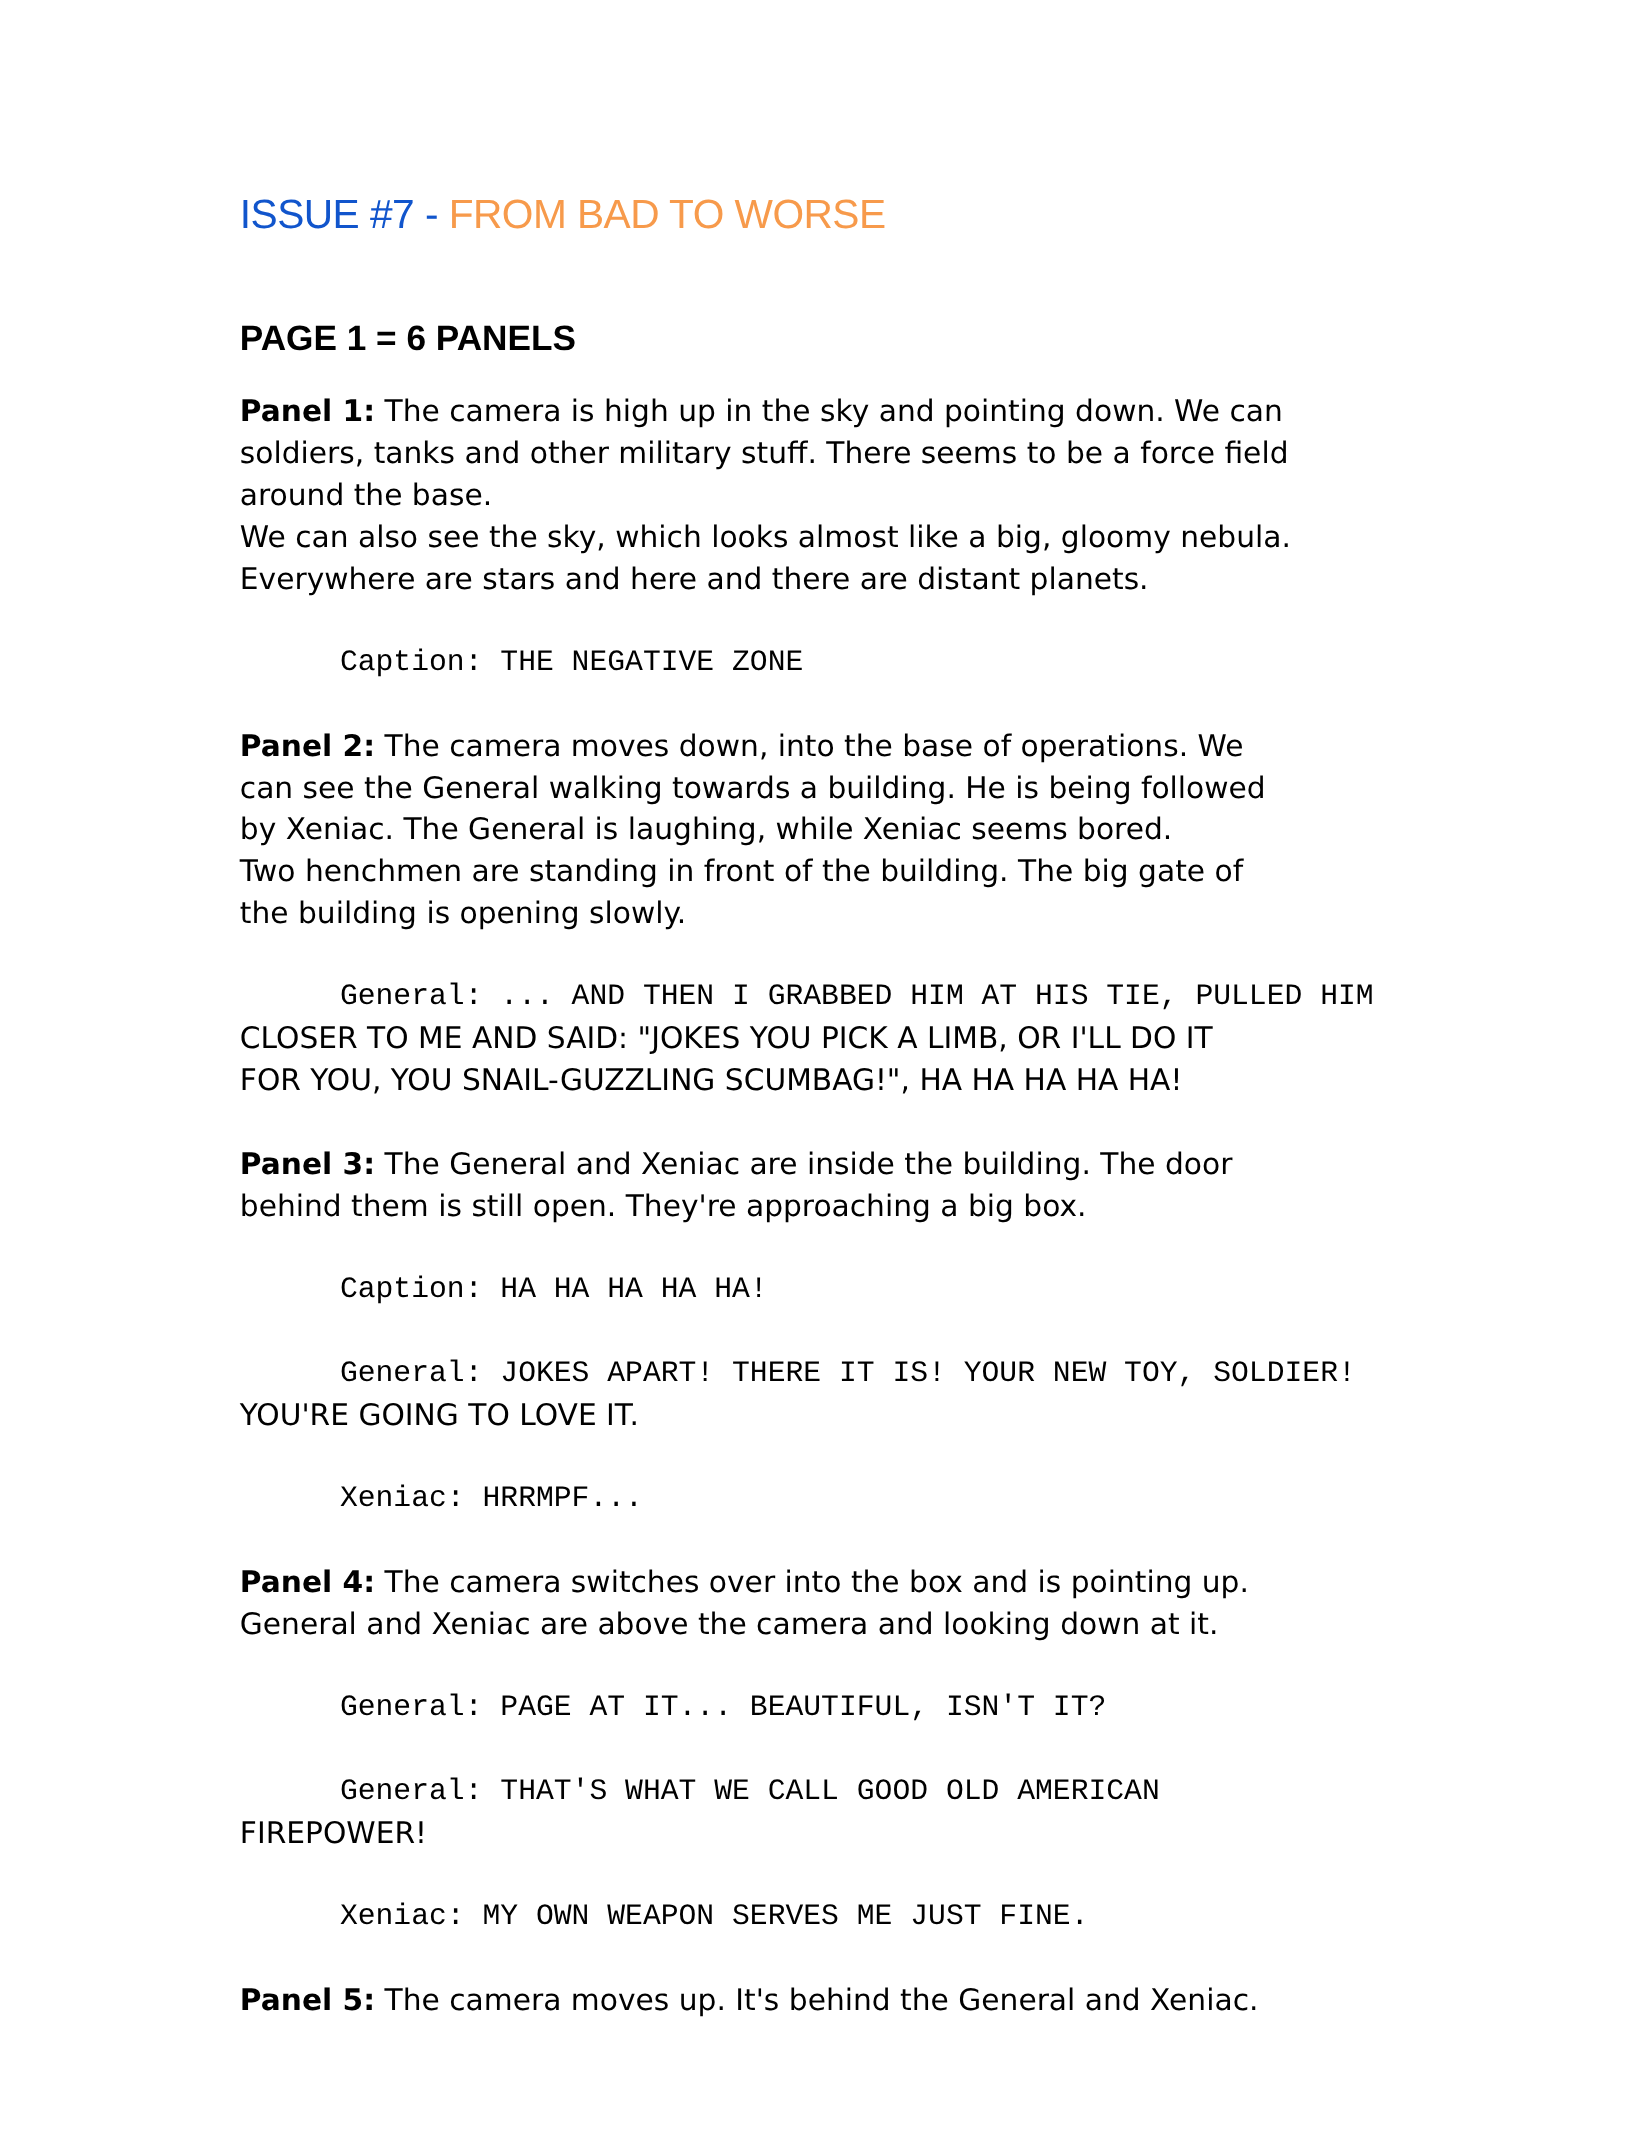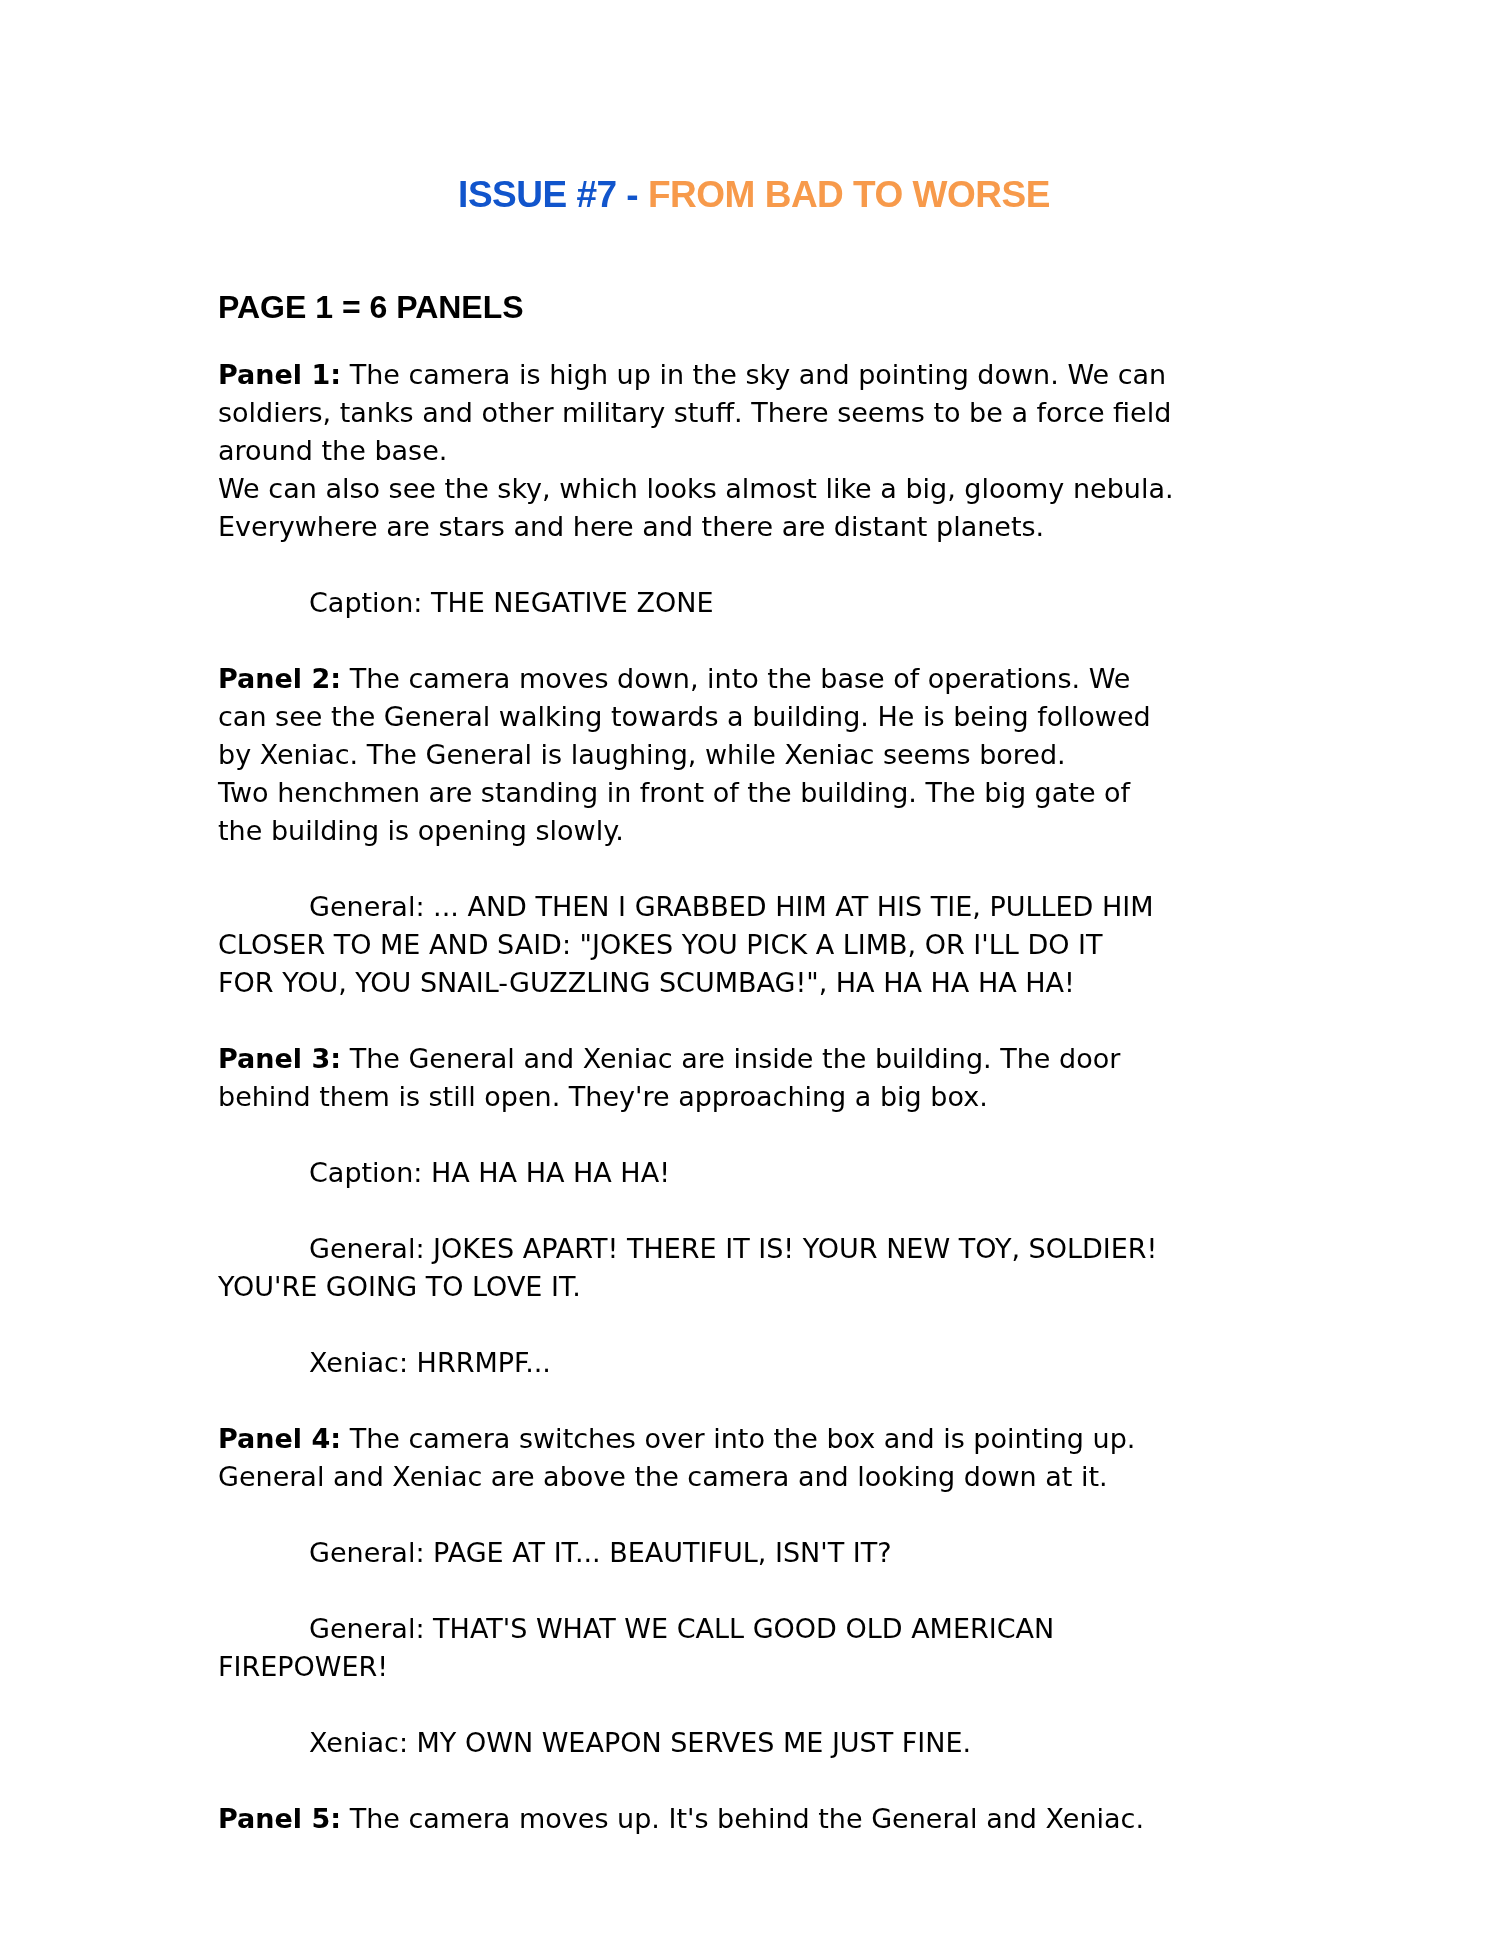--- a/index.html
+++ b/index.html
@@ -24,11 +24,10 @@
     font-family: "Liberation Sans", sans-serif;
     font-size: 37px;
     line-height: 50px;
-    font-weight: 700;
+    font-weight: 400;
     letter-spacing: -0.5px;
     margin: 0 0 68px 0;
     white-space: nowrap;
-    text-align: center;
   }
   .doc-title .issue   { color: var(--issue-color, #1155cc); }
   .doc-title .subtitle{ color: var(--subtitle-color, #f79a4b); }

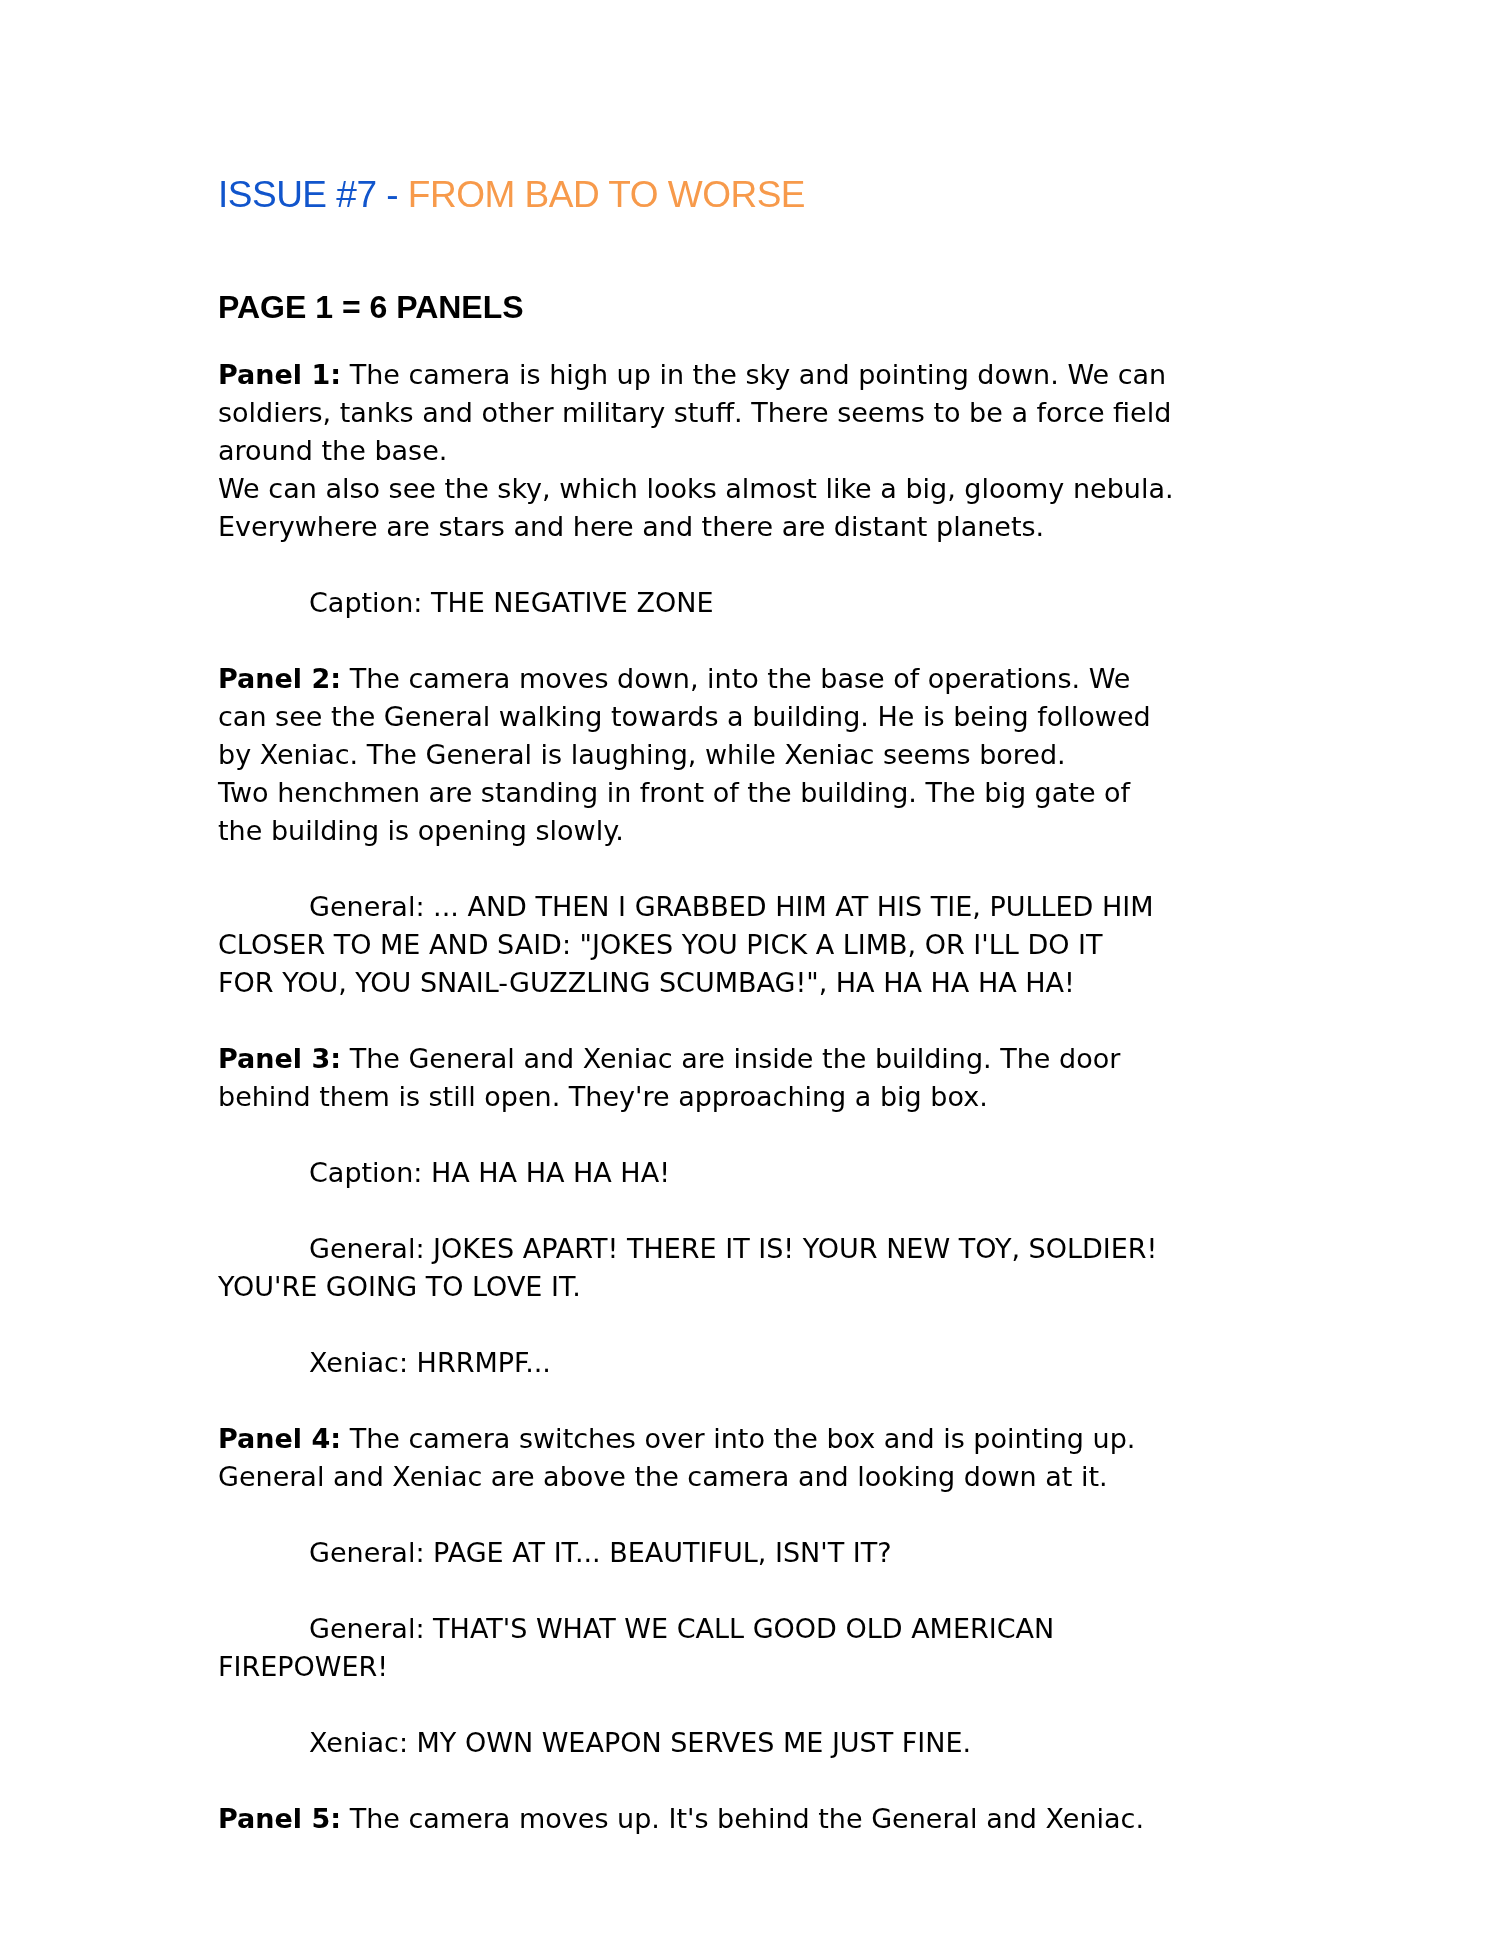--- a/index.html
+++ b/index.html
@@ -43,7 +43,7 @@
   }
   .para { margin: 0 0 38px 0; }
   .line { white-space: nowrap; }
-  .line.tab { padding-left: 91px; }
+  .line.tab { padding-left: 91px; font-family: Liberation Mono, monospace; }
   .panel-label { font-weight: 700; }
 </style>
 </head>

